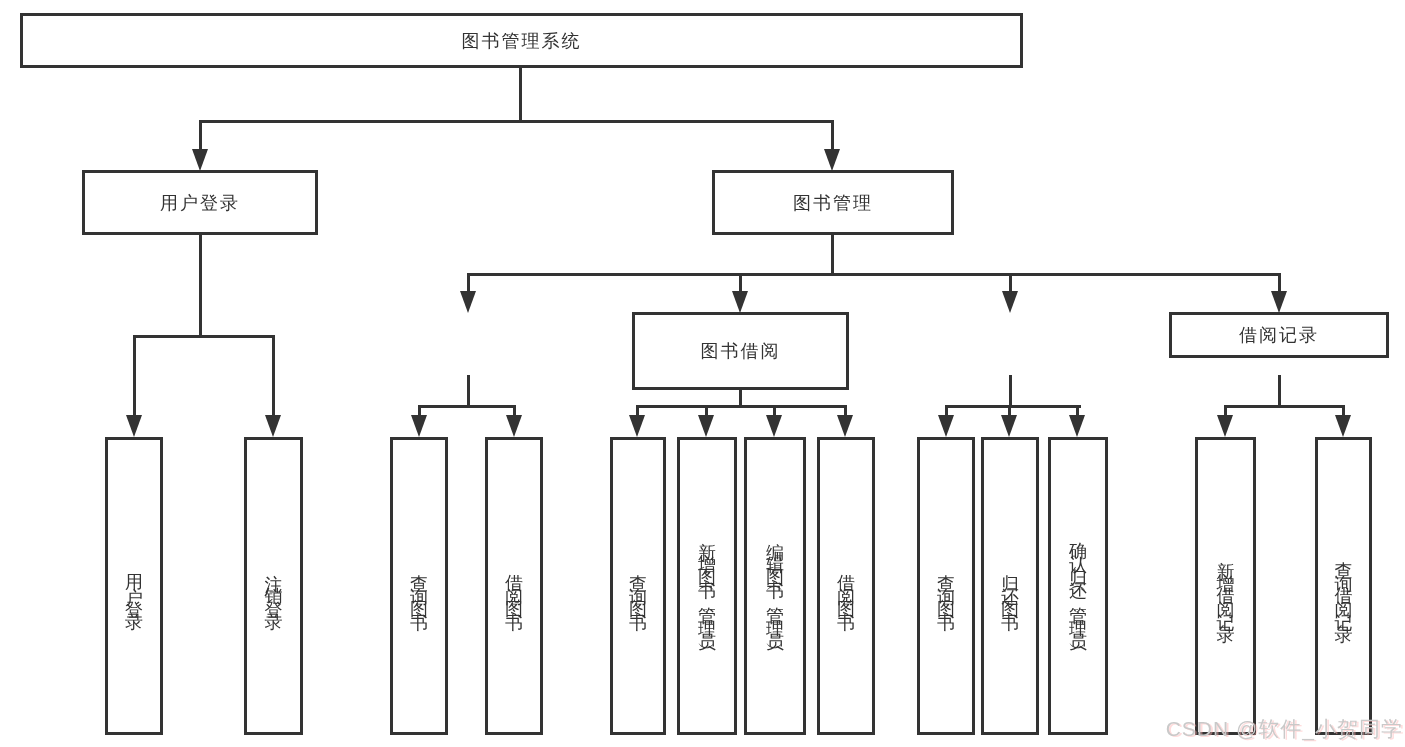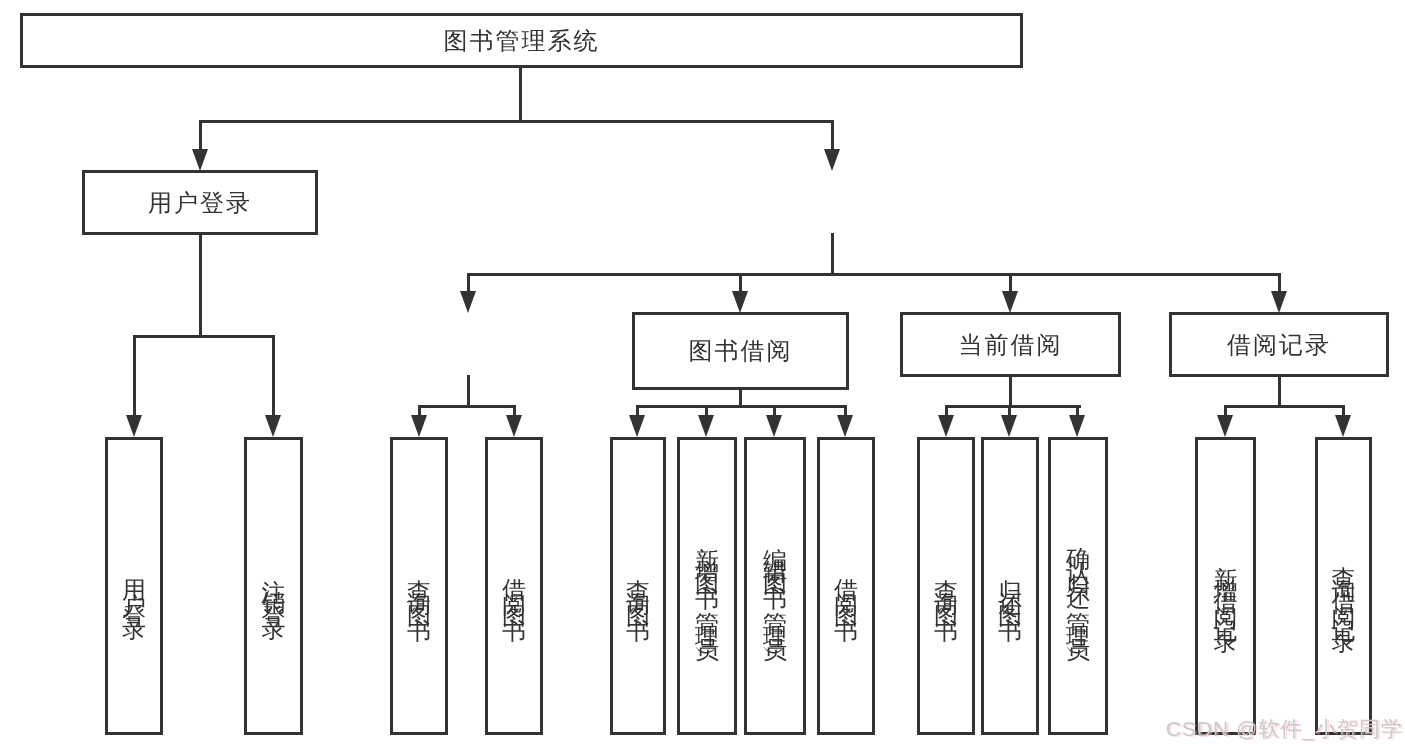--- a/index.html
+++ b/index.html
@@ -36,7 +36,7 @@
     display: flex;
     align-items: center;
     justify-content: center;
-    font-size: 24px;
+    font-size: 18px;
     letter-spacing: 2px;
     z-index: 2;
     white-space: nowrap;

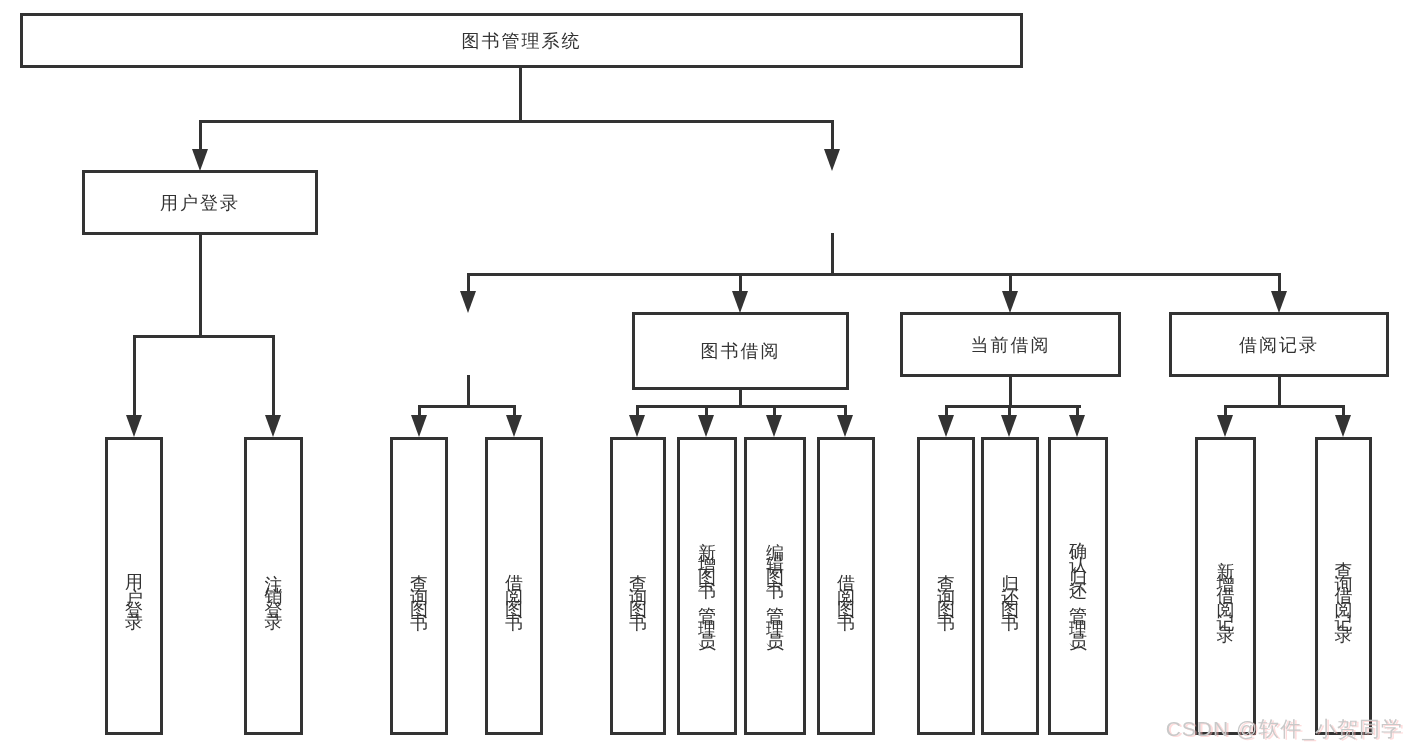--- a/index.html
+++ b/index.html
@@ -131,6 +131,9 @@
   <div class="box" style="left:82px;top:170px;width:236px;height:65px">
     <span>用户登录</span>
   </div>
+  <div class="box" style="left:712px;top:170px;width:242px;height:65px">
+    <span>图书管理</span>
+  </div>
 
   <div class="box" style="left:632px;top:312px;width:217px;height:78px">
     <span>图书借阅</span>

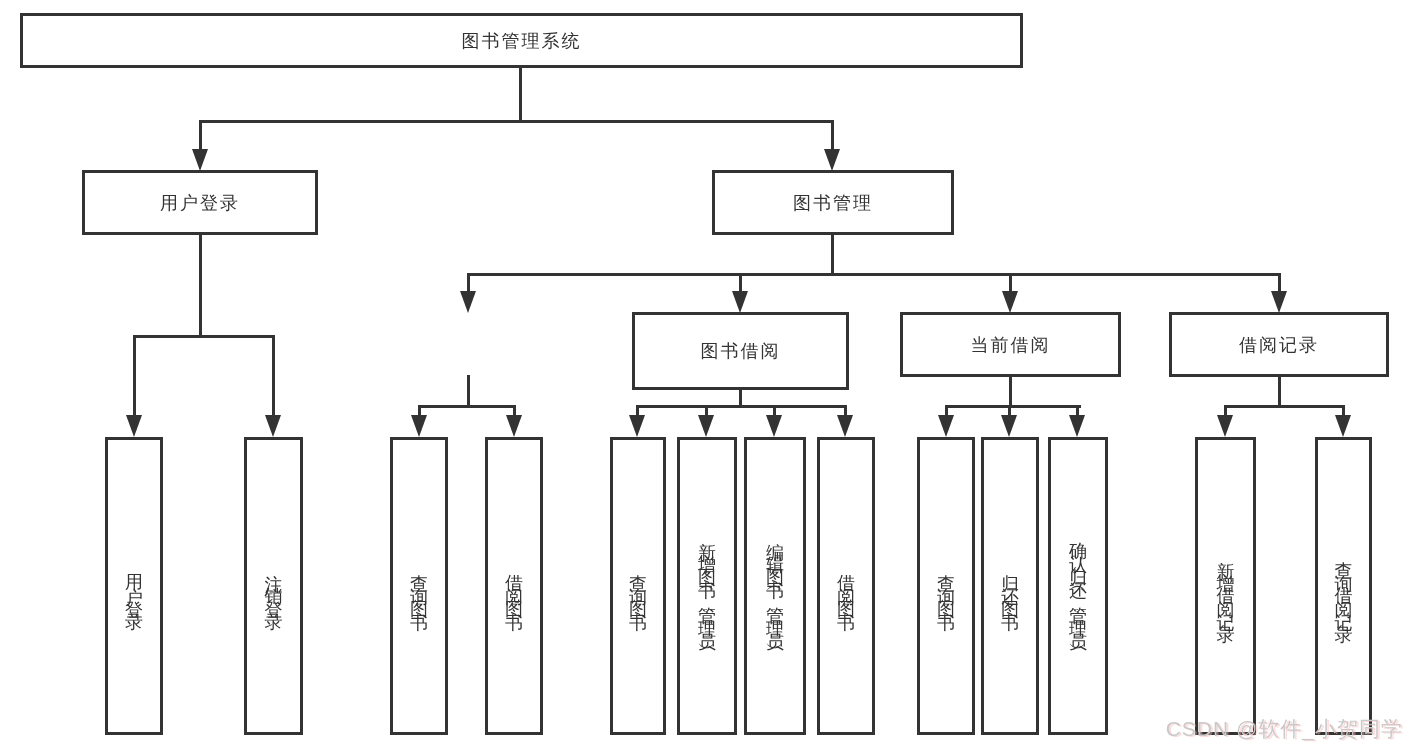--- a/index.html
+++ b/index.html
@@ -138,9 +138,6 @@
   <div class="box" style="left:632px;top:312px;width:217px;height:78px">
     <span>图书借阅</span>
   </div>
-  <div class="box" style="left:900px;top:312px;width:221px;height:65px">
-    <span>当前借阅</span>
-  </div>
   <div class="box" style="left:1169px;top:312px;width:220px;height:65px">
     <span>借阅记录</span>
   </div>

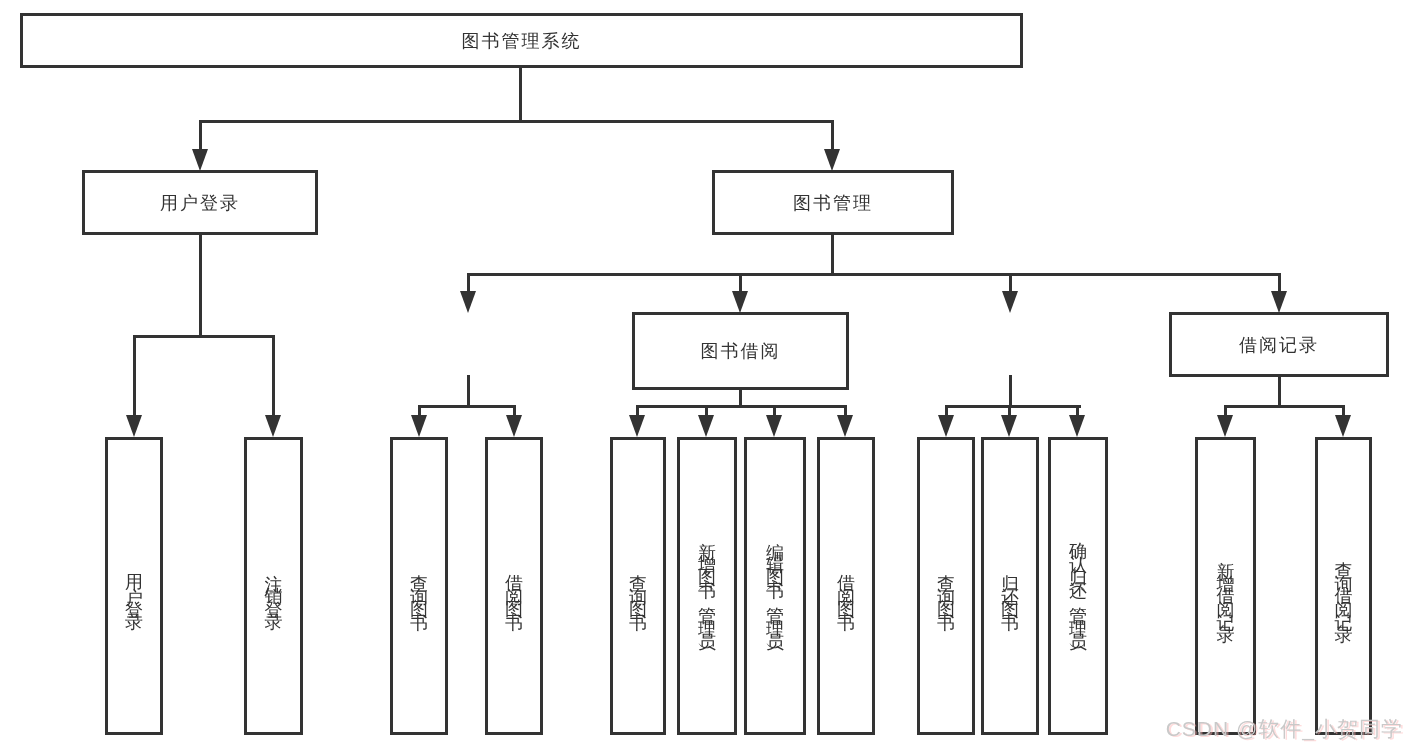--- a/index.html
+++ b/index.html
@@ -138,7 +138,7 @@
   <div class="box" style="left:632px;top:312px;width:217px;height:78px">
     <span>图书借阅</span>
   </div>
-  <div class="box" style="left:1169px;top:312px;width:220px;height:65px">
+  <div class="box" style="left:1169px;top:312px;width:220px;height:46px">
     <span>借阅记录</span>
   </div>
 

